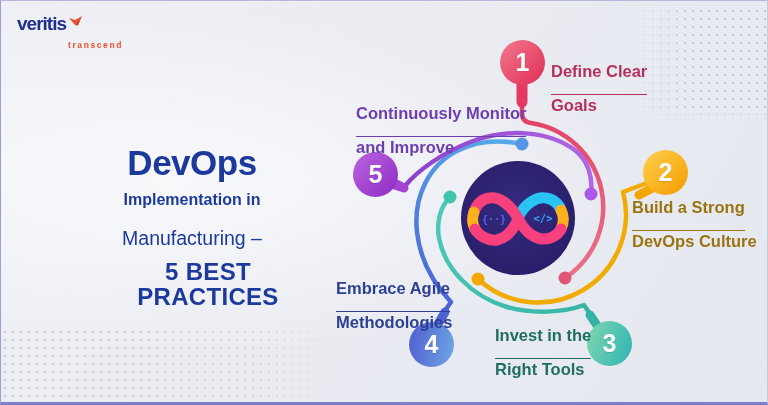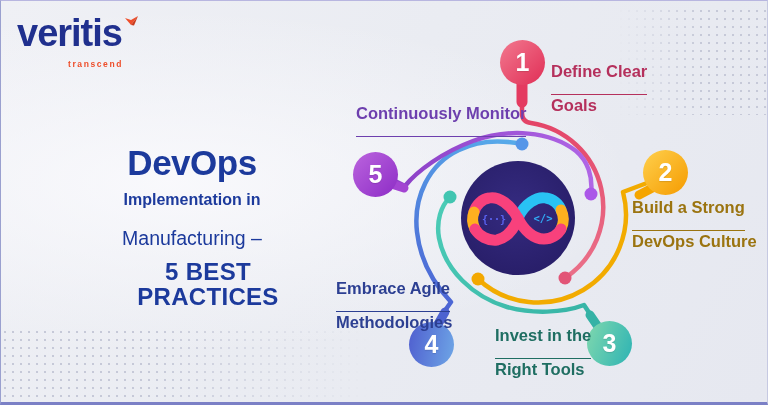--- a/index.html
+++ b/index.html
@@ -27,7 +27,7 @@
 
   .brand{position:absolute;left:16px;top:13px;width:120px;}
   .brand-row{display:flex;align-items:flex-start;}
-  .brand-name{font-size:38px;font-weight:800;letter-spacing:-1px;color:#20308e;line-height:1;}
+  .brand-name{font-size:19px;font-weight:800;letter-spacing:-1px;color:#20308e;line-height:1;}
   .brand-mark{margin-left:2px;margin-top:1px;}
   .brand-tagline{color:#ee4e2b;font-size:8.5px;font-weight:700;letter-spacing:1.6px;
     text-align:right;margin-top:8px;padding-right:14px;line-height:1;}

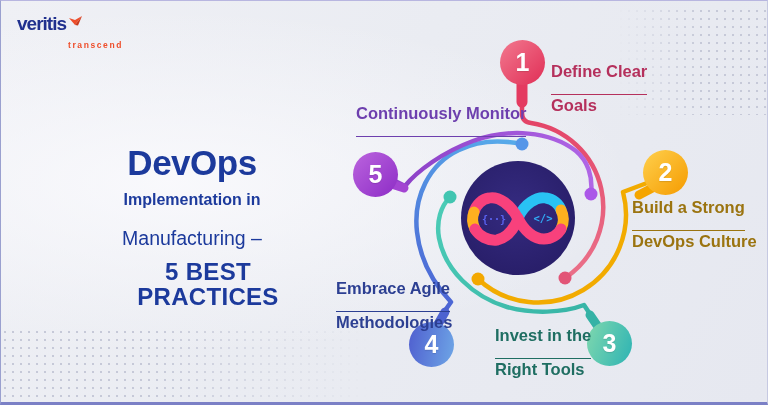--- a/index.html
+++ b/index.html
@@ -170,6 +170,7 @@
   </div>
   <div class="label lbl5">
     <span class="u">Continuously Monitor</span><br>
+    <span>and Improve</span>
   </div>
 
 </div>

